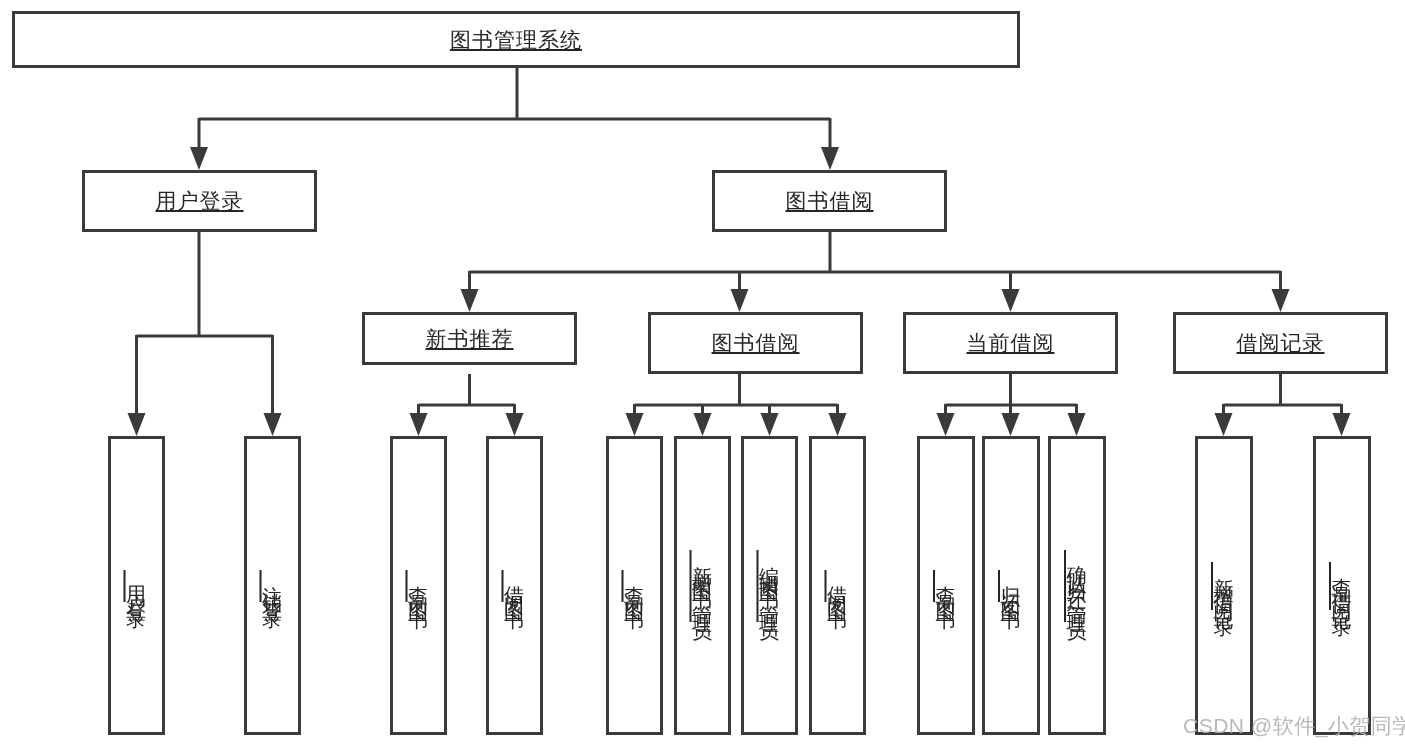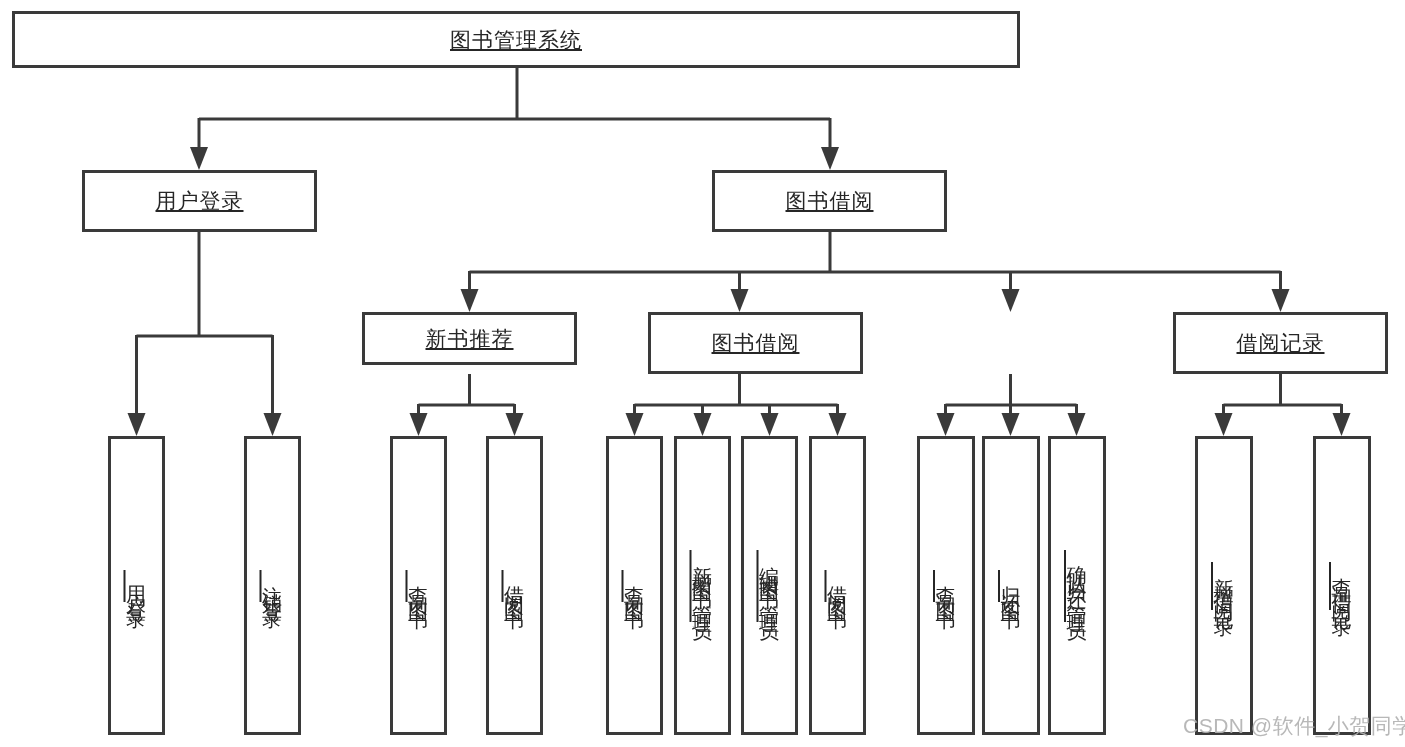--- a/index.html
+++ b/index.html
@@ -123,6 +123,9 @@
   <div class="node" style="left:648px;top:312px;width:215px;height:62px">
     <span class="lbl">图书借阅</span>
   </div>
+  <div class="node" style="left:903px;top:312px;width:215px;height:62px">
+    <span class="lbl">当前借阅</span>
+  </div>
   <div class="node" style="left:1173px;top:312px;width:215px;height:62px">
     <span class="lbl">借阅记录</span>
   </div>

